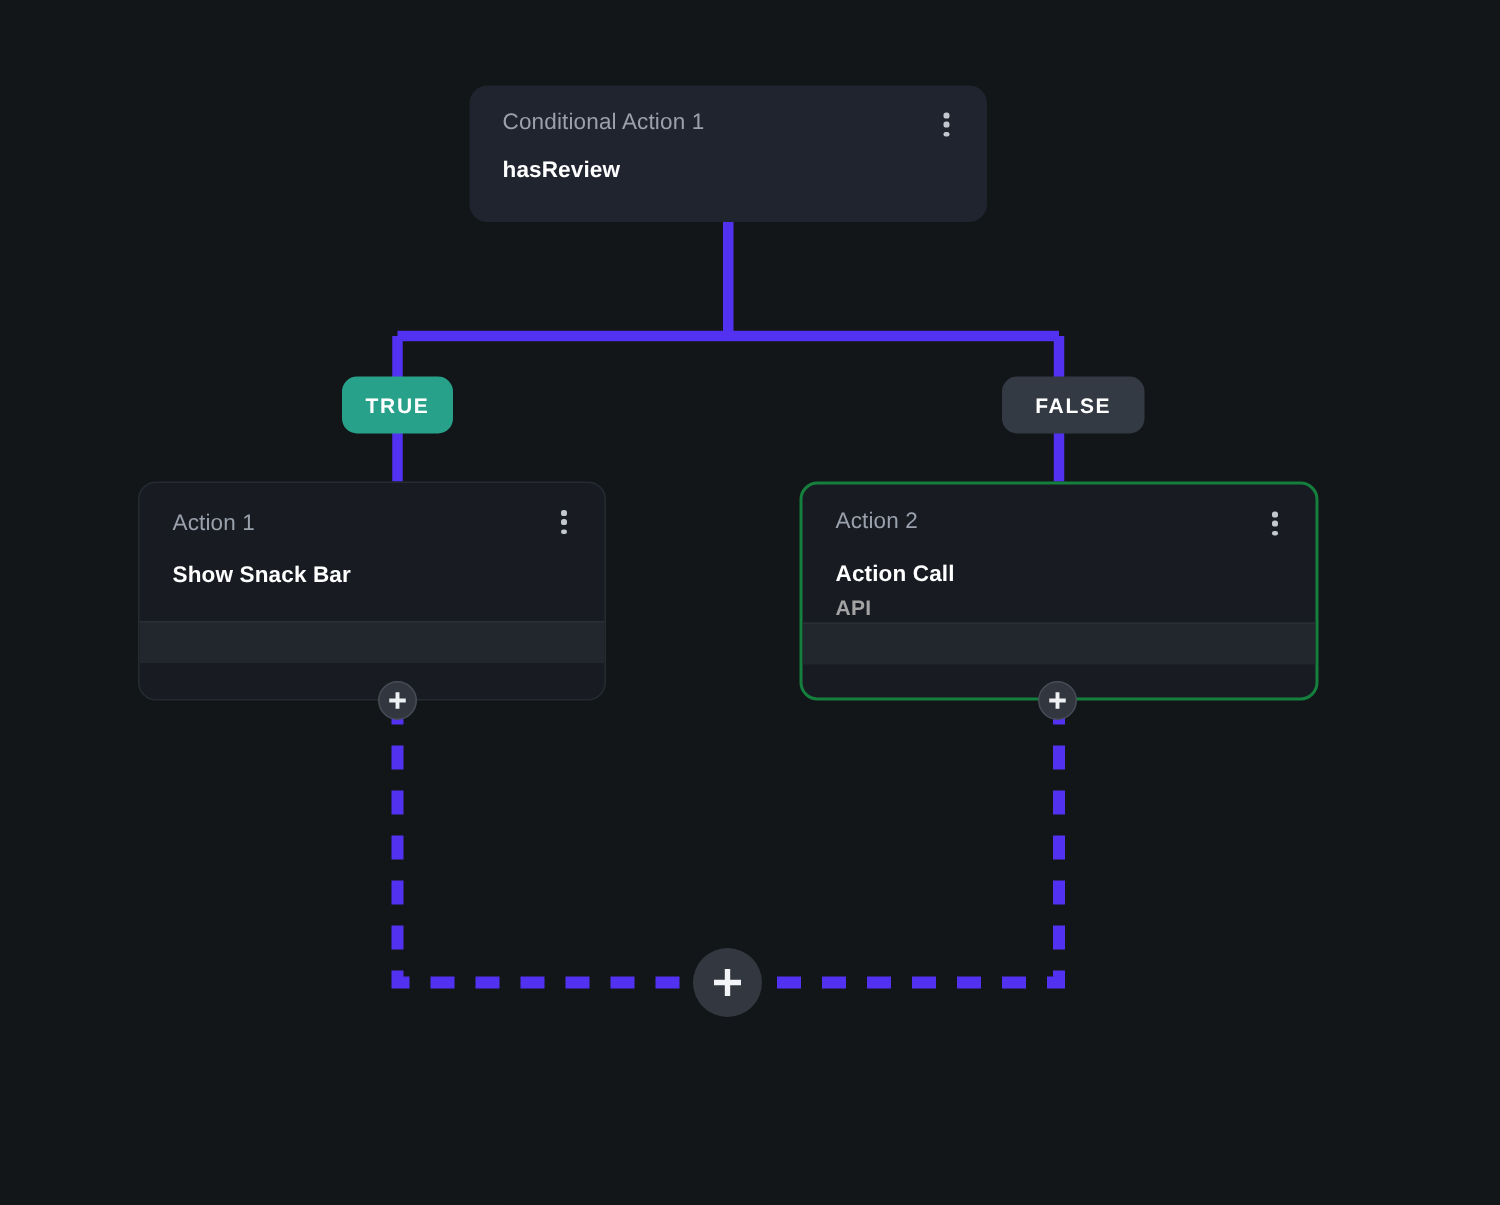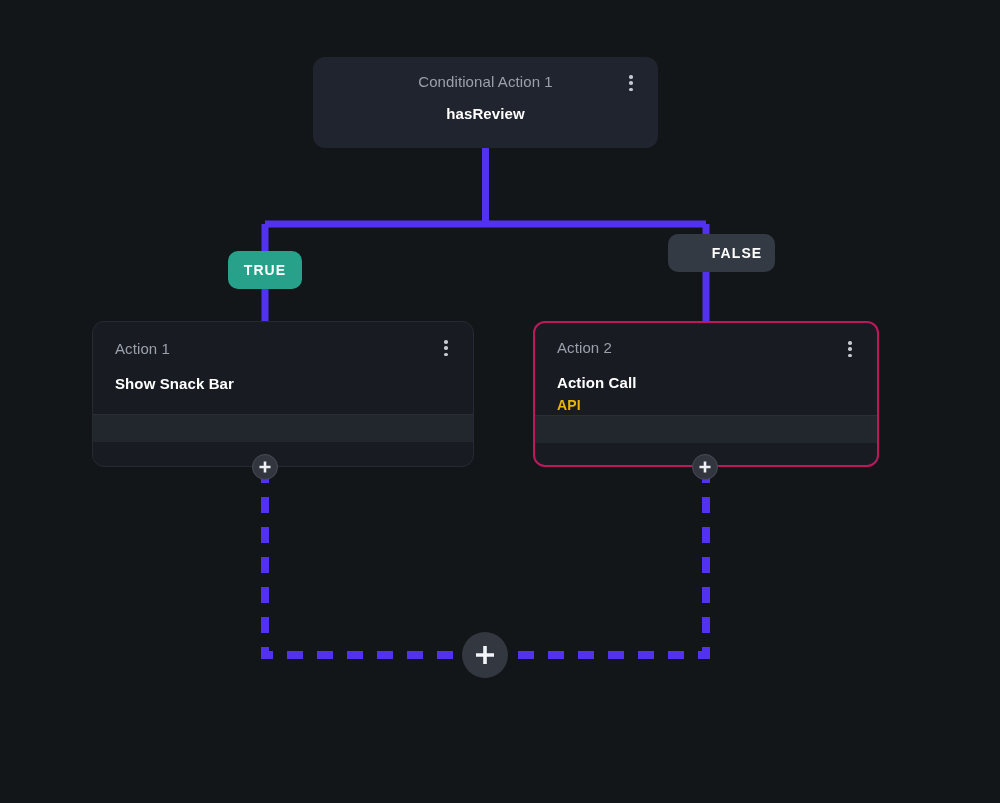--- a/index.html
+++ b/index.html
@@ -100,7 +100,7 @@
     height: 91px;
     background: #20242e;
   }
-  #node-cond .body { padding: 16px 10px; text-align: center; }
+  #node-cond .body { padding: 16px 22px; }
   #node-cond .title { margin-top: 12px; }
 
   

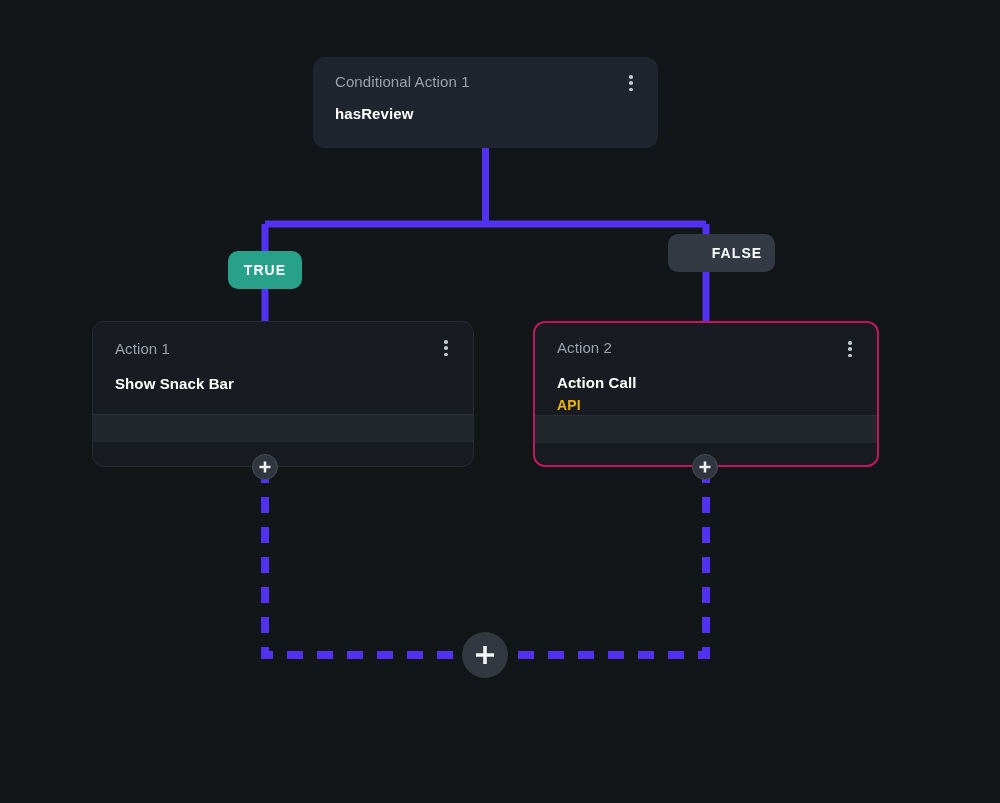--- a/index.html
+++ b/index.html
@@ -150,10 +150,9 @@
   }
   #label-false {
     left: 668px;
-    top: 234px;
-    width: 76px;
+    top: 251px;
+    width: 95px;
     background: #343a44;
-    padding-left: 31px;
   }
 
   

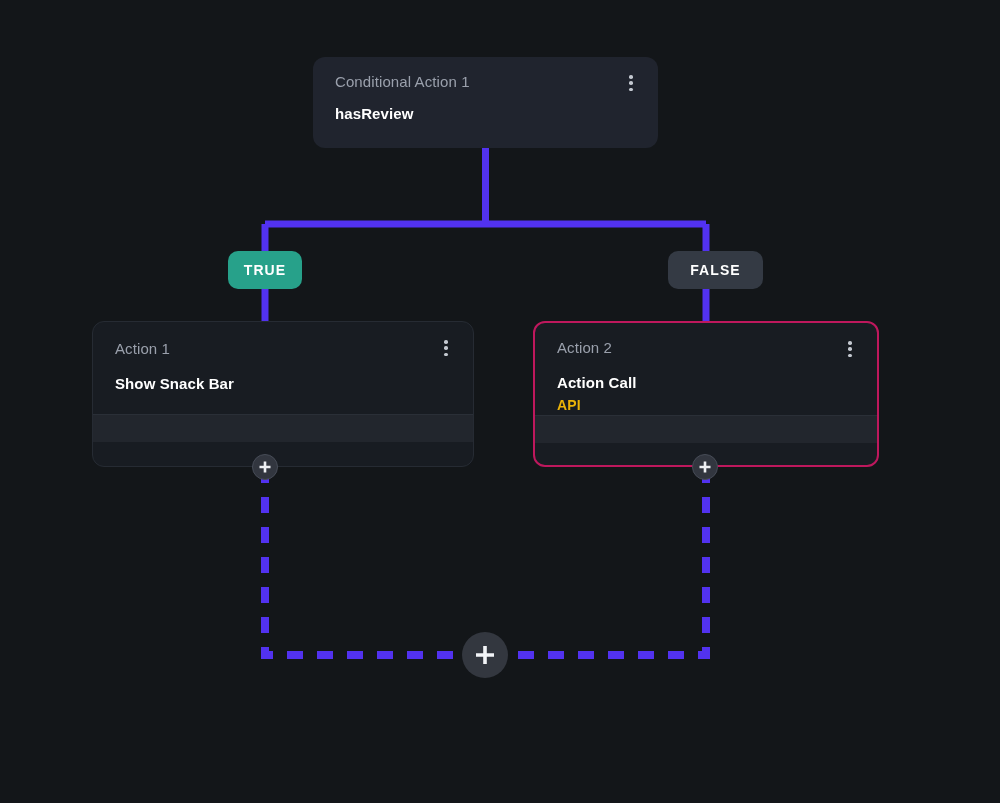--- a/index.html
+++ b/index.html
@@ -107,7 +107,7 @@
   #node-a1 {
     left: 92px;
     top: 321px;
-    width: 382px;
+    width: 312px;
     height: 146px;
     background: #181c22;
     border: 1px solid #262b33;

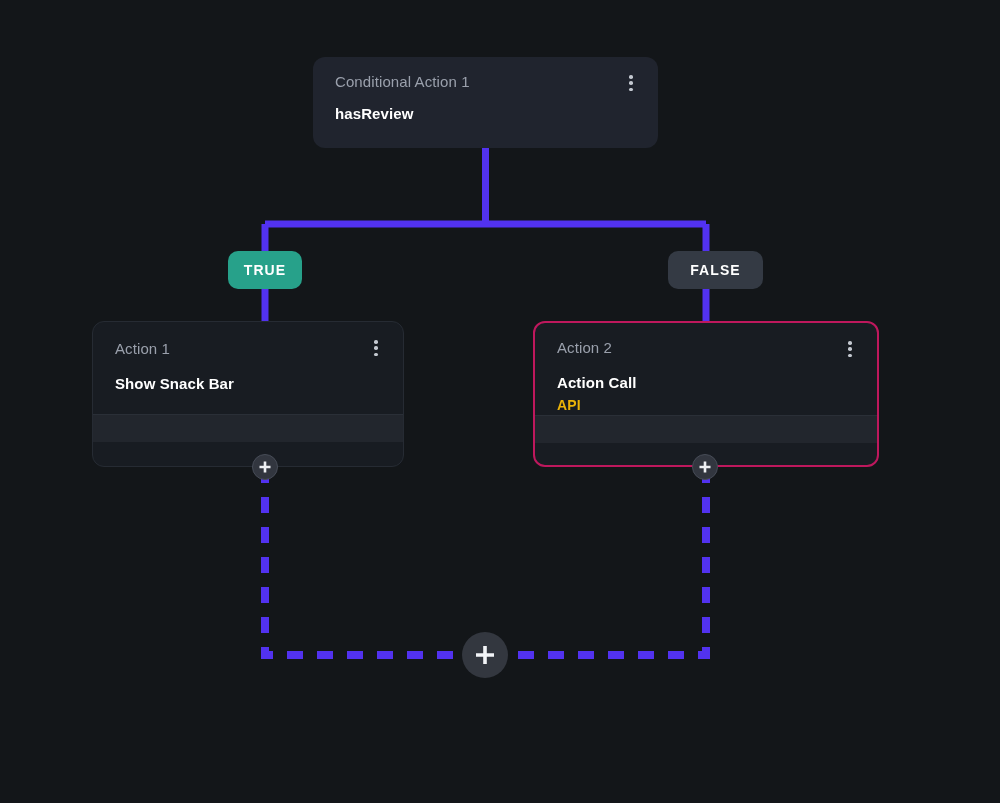--- a/index.html
+++ b/index.html
@@ -122,7 +122,7 @@
     width: 346px;
     height: 146px;
     background: #181c22;
-    border: 2px solid #be185d;
+    border: 2px solid #15803d;
   }
   #node-a2 .body { height: 92px; box-sizing: border-box; padding-top: 16px; }
   #node-a2 .footer { height: 27px; background: #22262d; border-top: 1px solid #2a2f37; }

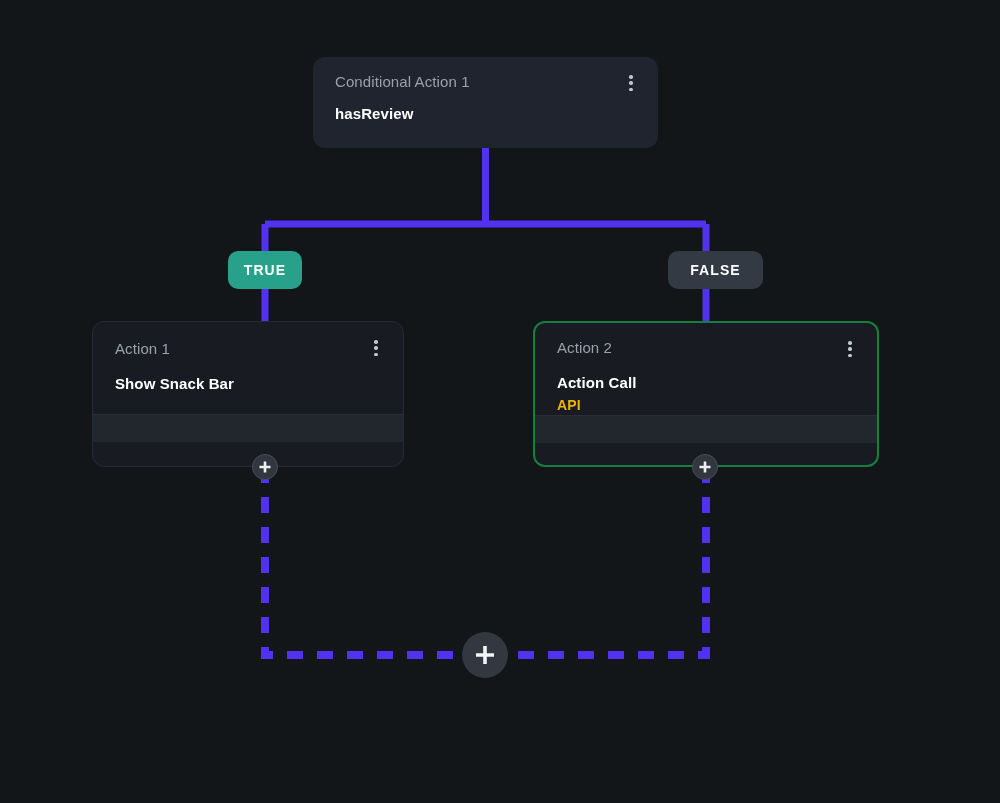--- a/index.html
+++ b/index.html
@@ -58,7 +58,7 @@
   .node .tag {
     font-size: 14px;
     font-weight: bold;
-    color: #eab308;
+    color: #a3a3a3;
     margin-top: 3px;
     line-height: 18px;
     letter-spacing: 0.2px;

